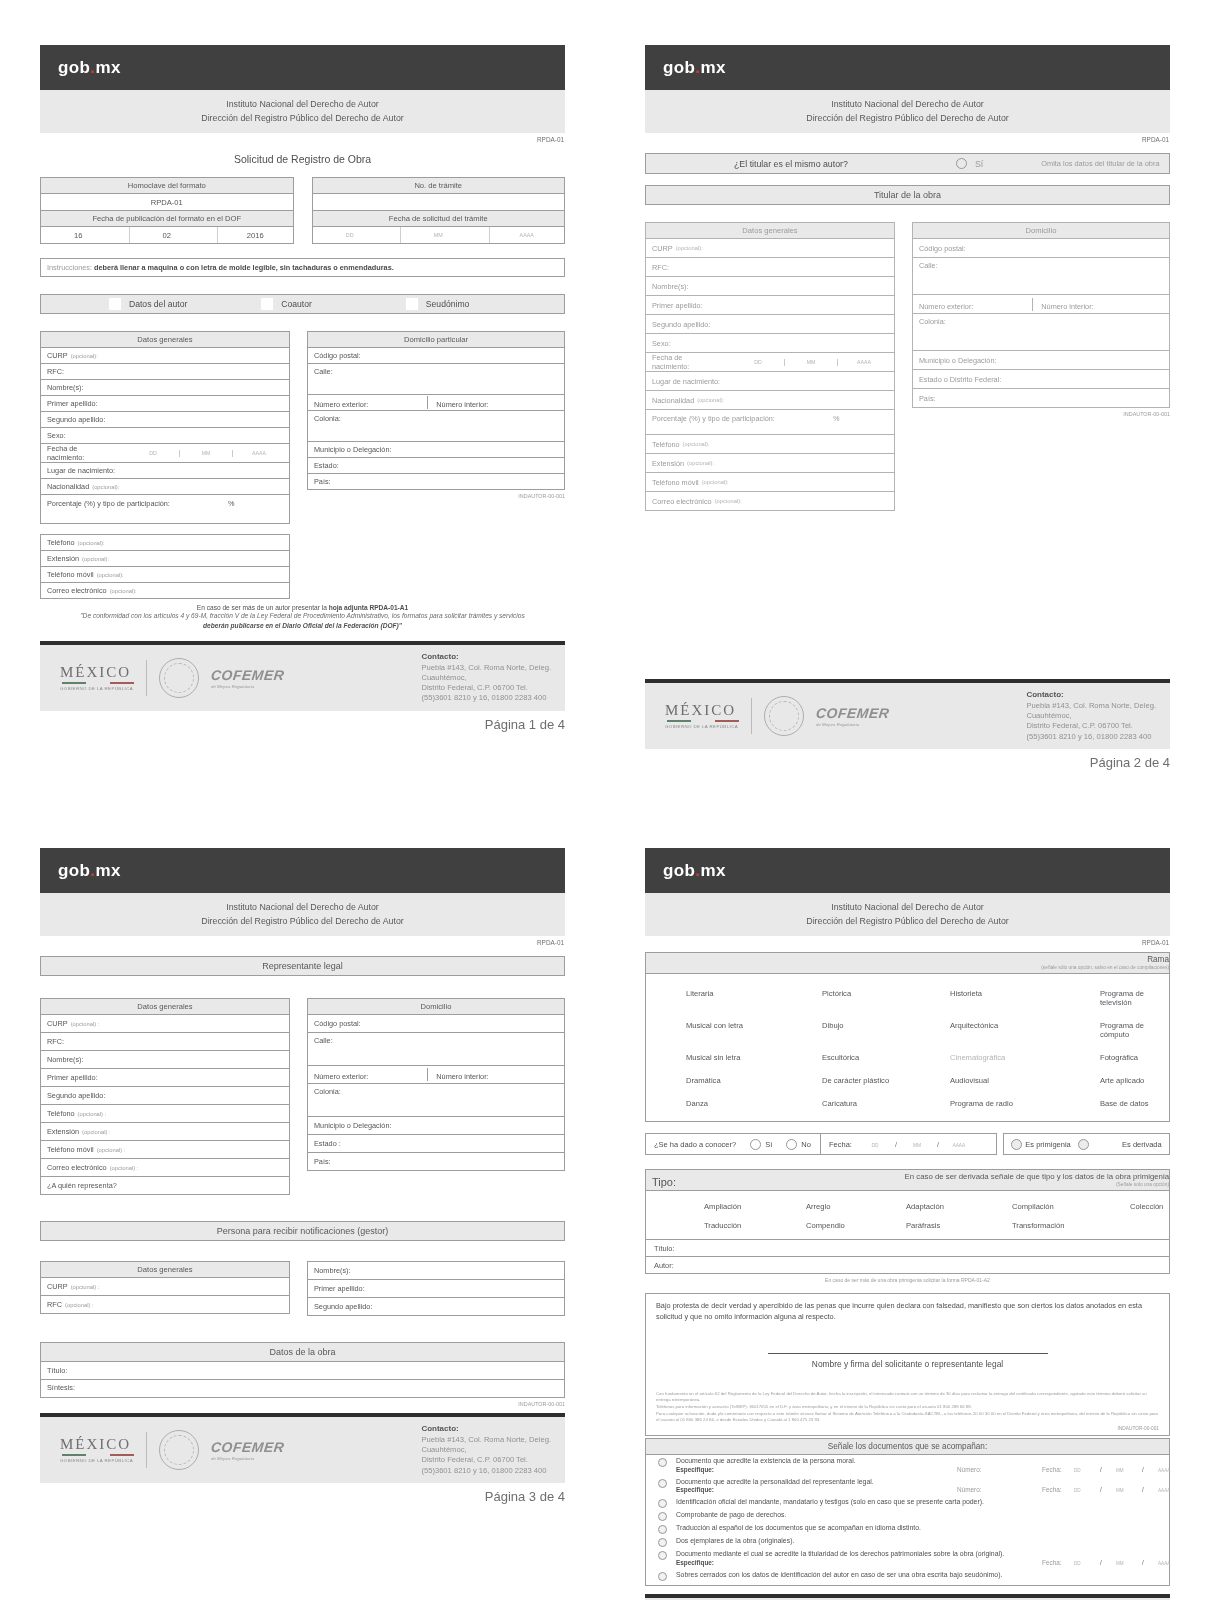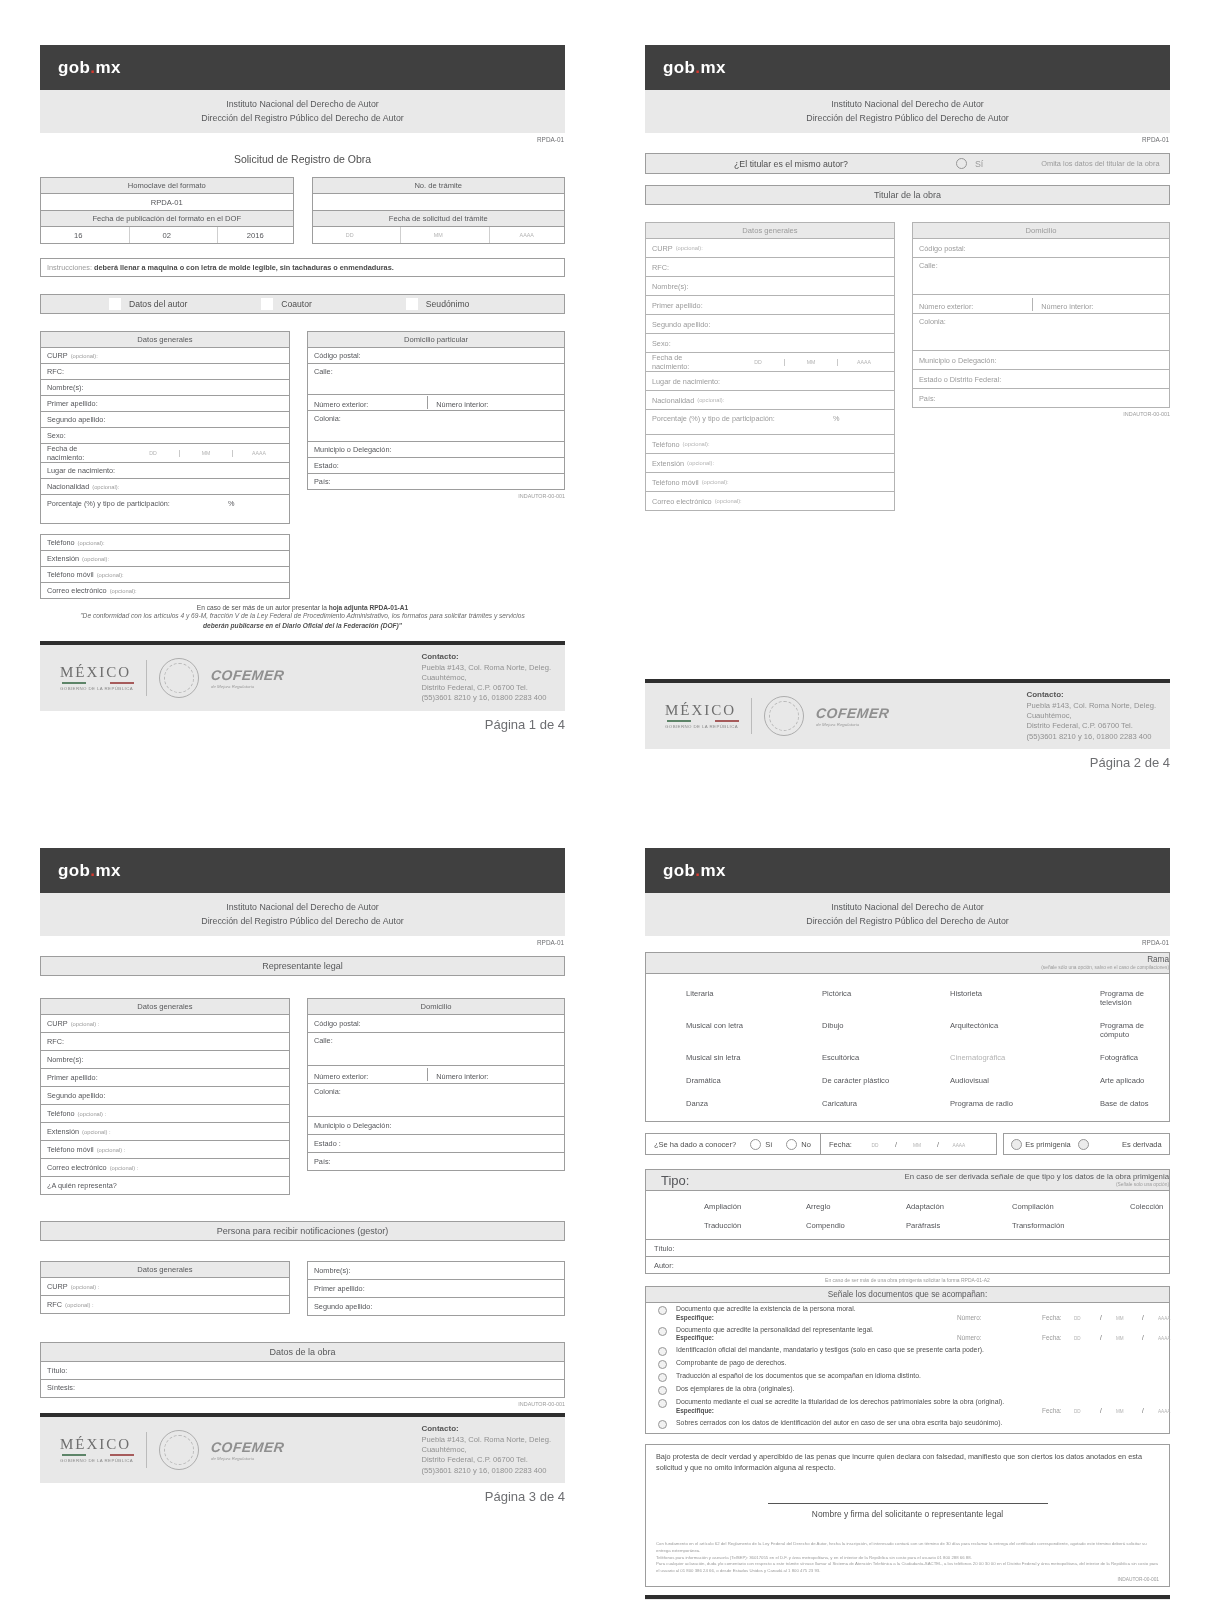--- a/index.html
+++ b/index.html
@@ -90,7 +90,7 @@
   .bh2{background:#e9e9e9;border-bottom:1px solid #9d9d9d;text-align:right;padding:2px 0 3px;position:relative;}
   .bh2 .t{font-size:8.2px;color:#58595b;}
   .bh2 .st{font-size:4.8px;color:#9b9b9b;margin-top:1px;}
-  .bh2 .tipo{position:absolute;left:15px;bottom:2px;font-size:13px;color:#55565a;}
+  .bh2 .tipo{position:absolute;left:6px;bottom:2px;font-size:11px;color:#55565a;}
   .ramagrid{display:grid;grid-template-columns:136px 128px 150px 1fr;padding:8px 0 6px 40px;font-size:7.6px;color:#55565a;}
   .ramacell{padding:7px 0;}
   .ramacell.muted{color:#b3b3b3;}

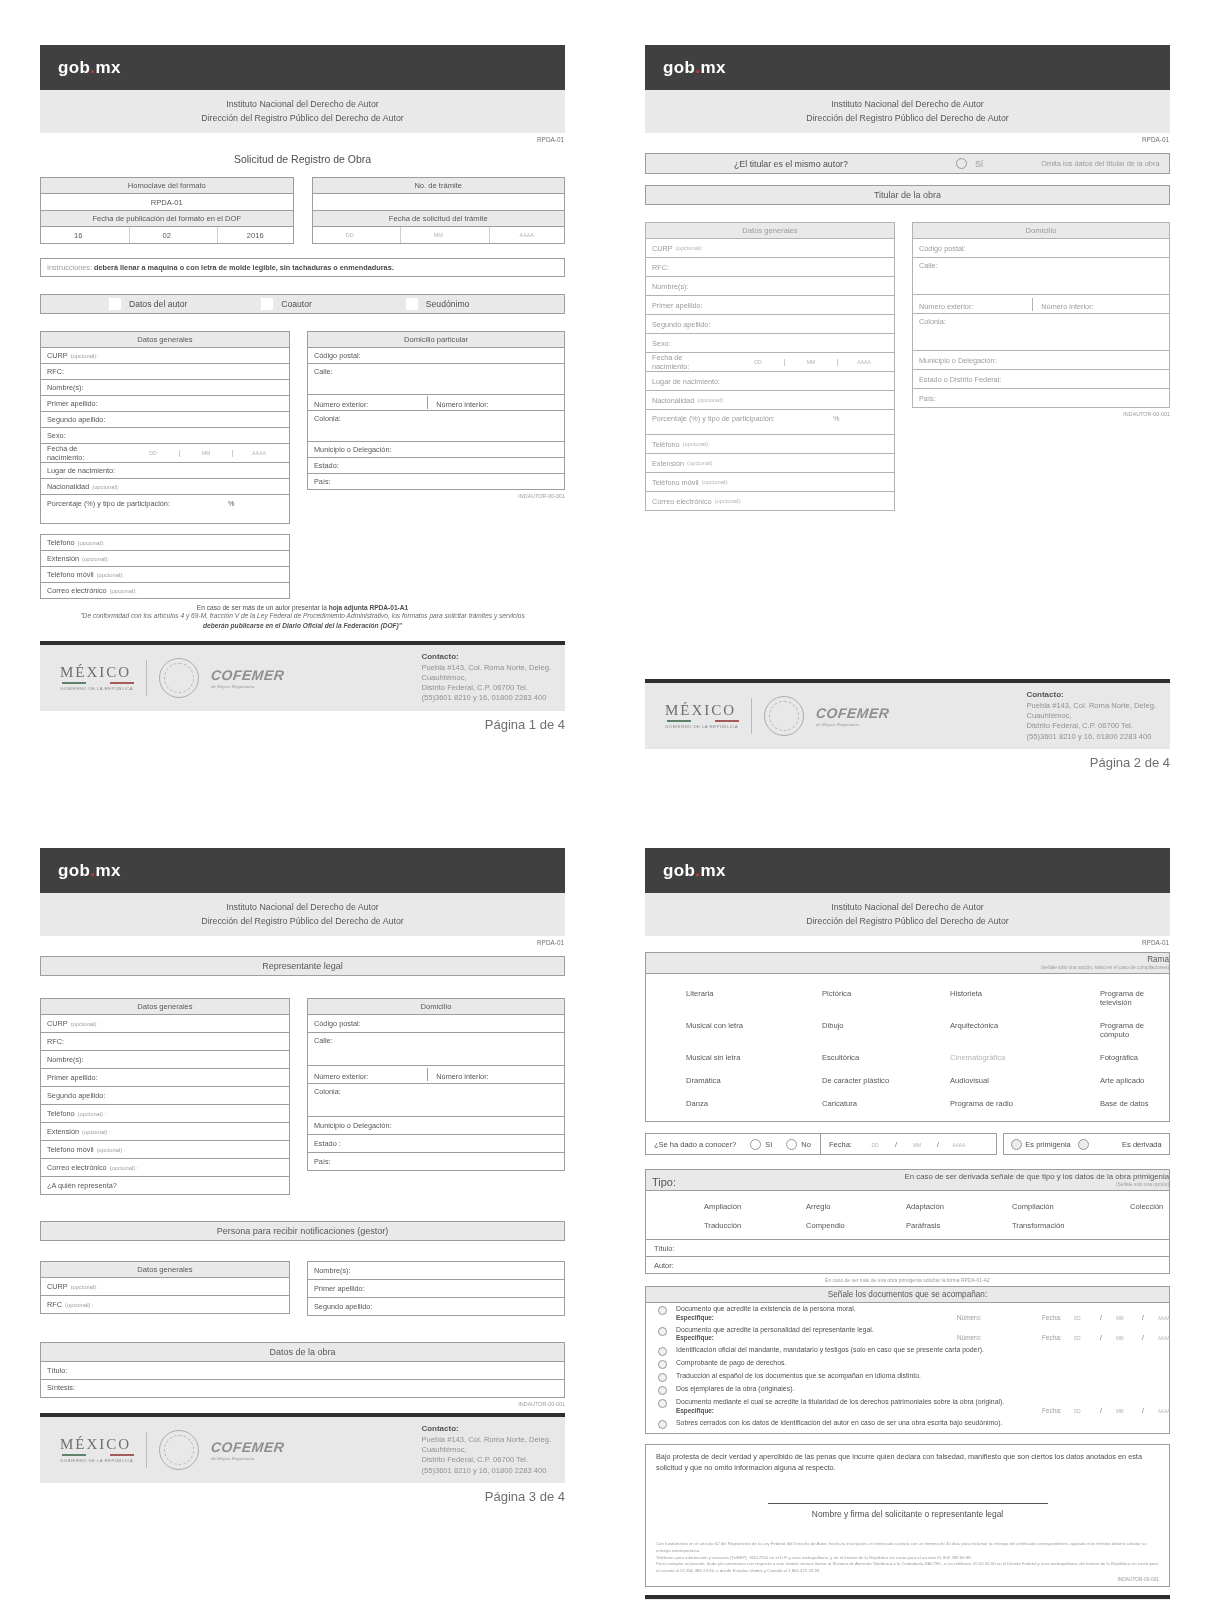--- a/index.html
+++ b/index.html
@@ -696,51 +696,6 @@
     </div>
     <div class="smallnote">En caso de ser más de una obra primigenia solicitar la forma RPDA-01-A2</div>
 
-    <div class="box4 docs">
-      <div class="bh" style="font-size:8.2px;padding:3px 0;">Señale los documentos que se acompañan:</div>
-      <div class="ditem">
-        <span class="rb sm"></span>
-        <div class="dbody">
-          <div>Documento que acredite la existencia de la persona moral.</div>
-          <div class="dsub"><b>Especifique:</b><span class="pnum">Número:</span><span class="pfech">Fecha:</span><i class="pdd">DD</i><span class="ps1">/</span><i class="pmm">MM</i><span class="ps2">/</span><i class="paaaa">AAAA</i></div>
-        </div>
-      </div>
-      <div class="ditem">
-        <span class="rb sm"></span>
-        <div class="dbody">
-          <div>Documento que acredite la personalidad del representante legal.</div>
-          <div class="dsub"><b>Especifique:</b><span class="pnum">Número:</span><span class="pfech">Fecha:</span><i class="pdd">DD</i><span class="ps1">/</span><i class="pmm">MM</i><span class="ps2">/</span><i class="paaaa">AAAA</i></div>
-        </div>
-      </div>
-      <div class="ditem">
-          <span class="rb sm"></span>
-          <div class="dbody">Identificación oficial del mandante, mandatario y testigos (solo en caso que se presente carta poder).</div>
-        </div>
-      <div class="ditem">
-          <span class="rb sm"></span>
-          <div class="dbody">Comprobante de pago de derechos.</div>
-        </div>
-      <div class="ditem">
-          <span class="rb sm"></span>
-          <div class="dbody">Traducción al español de los documentos que se acompañan en idioma distinto.</div>
-        </div>
-      <div class="ditem">
-          <span class="rb sm"></span>
-          <div class="dbody">Dos ejemplares de la obra (originales).</div>
-        </div>
-      <div class="ditem">
-        <span class="rb sm"></span>
-        <div class="dbody">
-          <div>Documento mediante el cual se acredite la titularidad de los derechos patrimoniales sobre la obra (original).</div>
-          <div class="dsub"><b>Especifique:</b><span class="pfech">Fecha:</span><i class="pdd">DD</i><span class="ps1">/</span><i class="pmm">MM</i><span class="ps2">/</span><i class="paaaa">AAAA</i></div>
-        </div>
-      </div>
-      <div class="ditem" style="padding-bottom:4px;">
-          <span class="rb sm"></span>
-          <div class="dbody">Sobres cerrados con los datos de identificación del autor en caso de ser una obra escrita bajo seudónimo).</div>
-        </div>
-    </div>
-
     <div class="box4 decl">
       <p>Bajo protesta de decir verdad y apercibido de las penas que incurre quien declara con falsedad, manifiesto que son ciertos los datos anotados en esta solicitud y que no omito información alguna al respecto.</p>
       <div class="sigline"></div>
@@ -753,6 +708,51 @@
       <div class="indautor4">INDAUTOR-00-001</div>
     </div>
 
+    <div class="box4 docs">
+      <div class="bh" style="font-size:8.2px;padding:3px 0;">Señale los documentos que se acompañan:</div>
+      <div class="ditem">
+        <span class="rb sm"></span>
+        <div class="dbody">
+          <div>Documento que acredite la existencia de la persona moral.</div>
+          <div class="dsub"><b>Especifique:</b><span class="pnum">Número:</span><span class="pfech">Fecha:</span><i class="pdd">DD</i><span class="ps1">/</span><i class="pmm">MM</i><span class="ps2">/</span><i class="paaaa">AAAA</i></div>
+        </div>
+      </div>
+      <div class="ditem">
+        <span class="rb sm"></span>
+        <div class="dbody">
+          <div>Documento que acredite la personalidad del representante legal.</div>
+          <div class="dsub"><b>Especifique:</b><span class="pnum">Número:</span><span class="pfech">Fecha:</span><i class="pdd">DD</i><span class="ps1">/</span><i class="pmm">MM</i><span class="ps2">/</span><i class="paaaa">AAAA</i></div>
+        </div>
+      </div>
+      <div class="ditem">
+          <span class="rb sm"></span>
+          <div class="dbody">Identificación oficial del mandante, mandatario y testigos (solo en caso que se presente carta poder).</div>
+        </div>
+      <div class="ditem">
+          <span class="rb sm"></span>
+          <div class="dbody">Comprobante de pago de derechos.</div>
+        </div>
+      <div class="ditem">
+          <span class="rb sm"></span>
+          <div class="dbody">Traducción al español de los documentos que se acompañan en idioma distinto.</div>
+        </div>
+      <div class="ditem">
+          <span class="rb sm"></span>
+          <div class="dbody">Dos ejemplares de la obra (originales).</div>
+        </div>
+      <div class="ditem">
+        <span class="rb sm"></span>
+        <div class="dbody">
+          <div>Documento mediante el cual se acredite la titularidad de los derechos patrimoniales sobre la obra (original).</div>
+          <div class="dsub"><b>Especifique:</b><span class="pfech">Fecha:</span><i class="pdd">DD</i><span class="ps1">/</span><i class="pmm">MM</i><span class="ps2">/</span><i class="paaaa">AAAA</i></div>
+        </div>
+      </div>
+      <div class="ditem" style="padding-bottom:4px;">
+          <span class="rb sm"></span>
+          <div class="dbody">Sobres cerrados con los datos de identificación del autor en caso de ser una obra escrita bajo seudónimo).</div>
+        </div>
+    </div>
+
     <div class="pfoot" style="margin-top:8px;">
       <div class="fbar"></div>
       <div class="fband">

